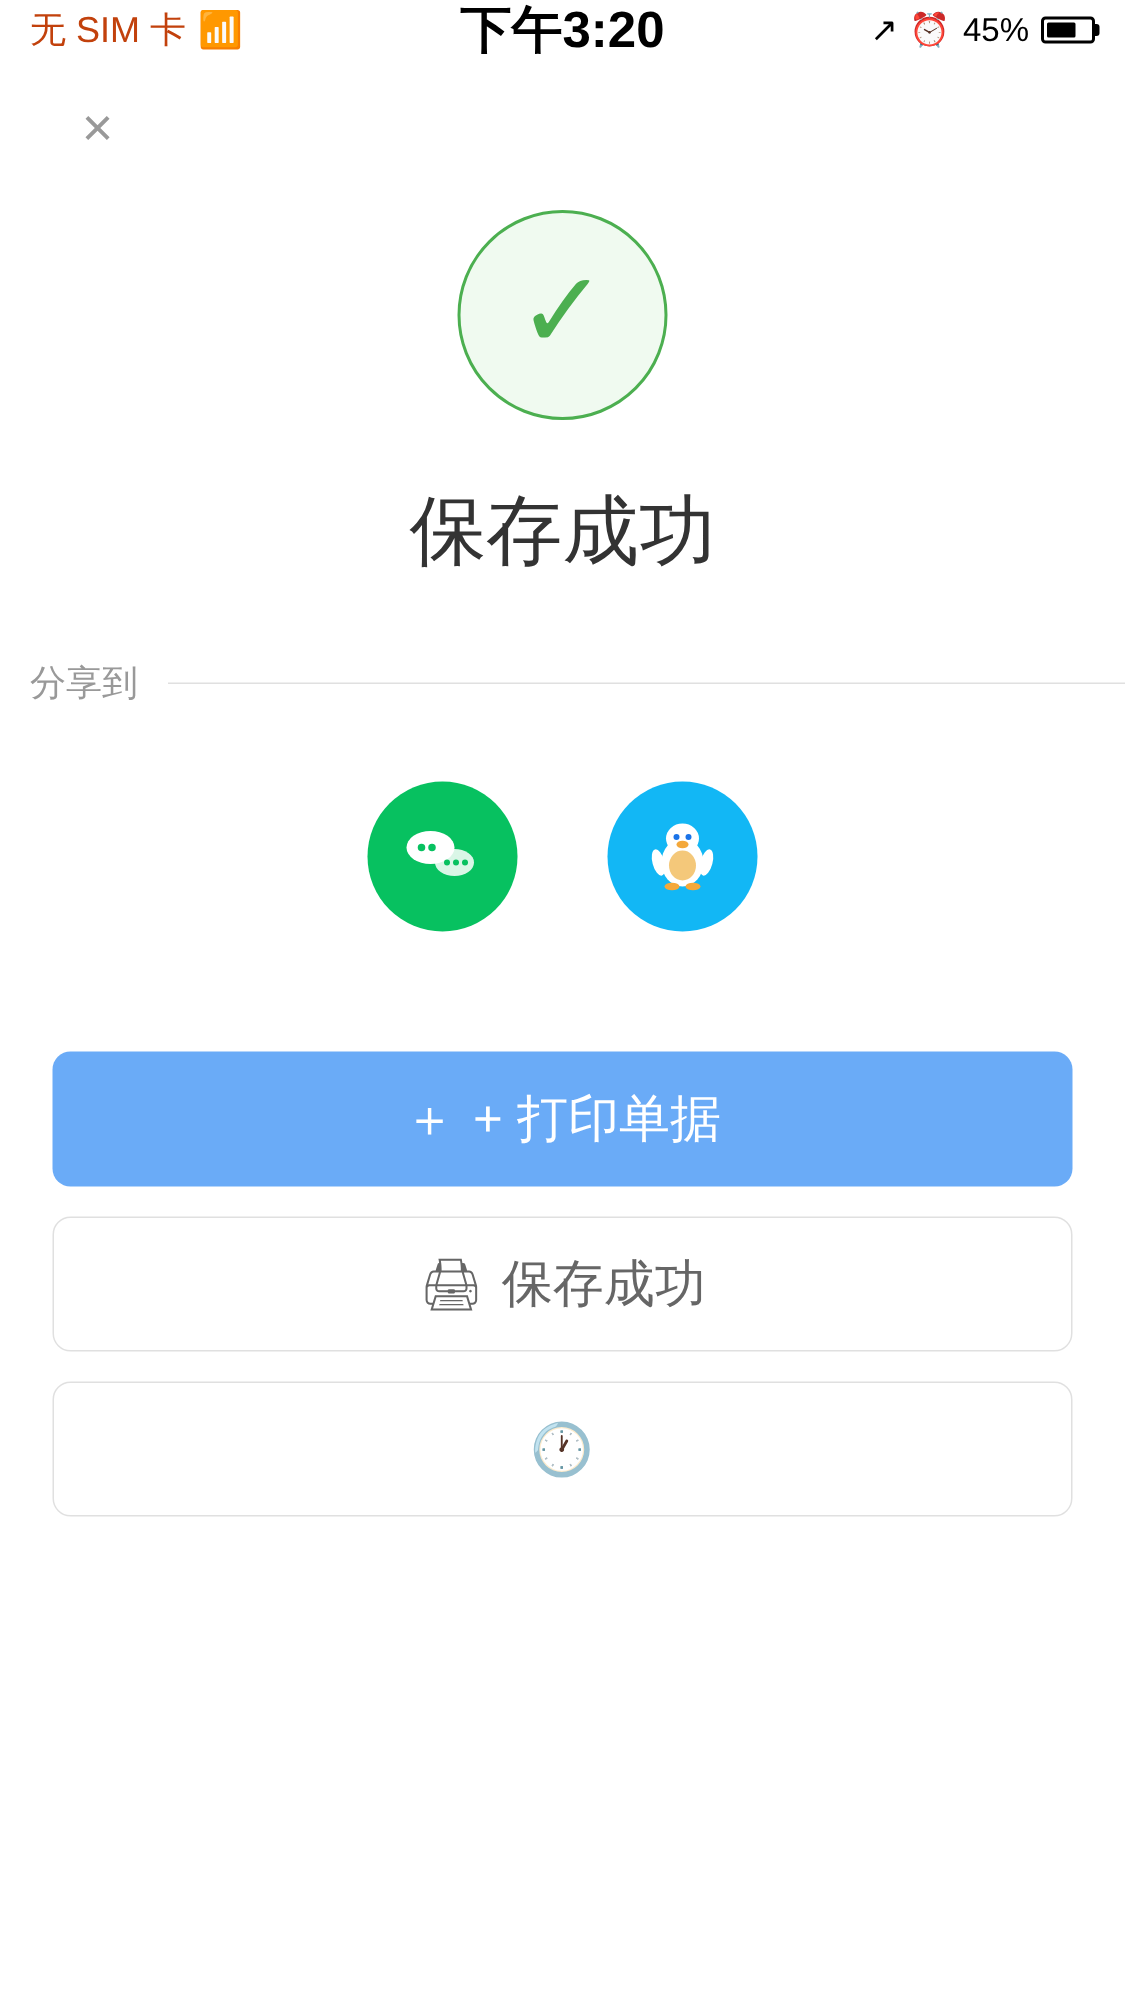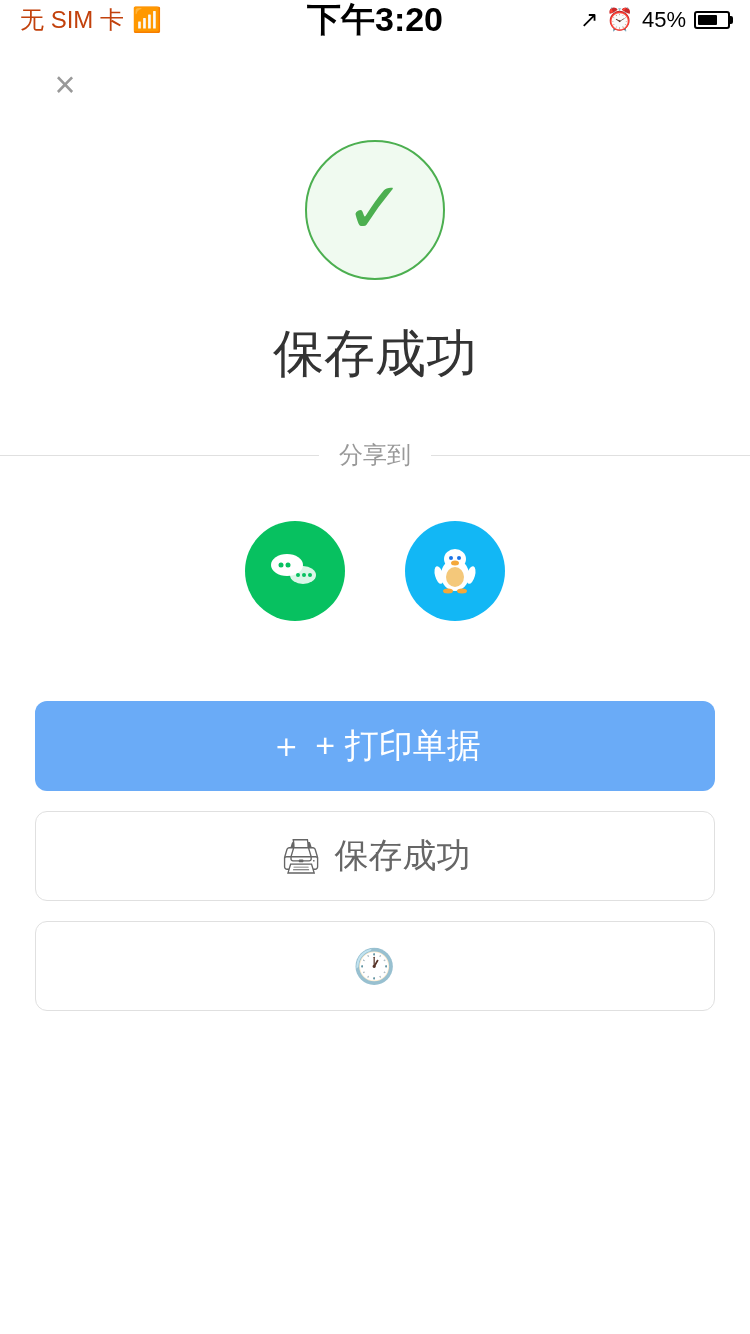--- a/index.html
+++ b/index.html
@@ -153,7 +153,6 @@
       position: relative;
       display: flex;
       align-items: center;
-      justify-content: center;
       margin-bottom: 50px;
     }
 

